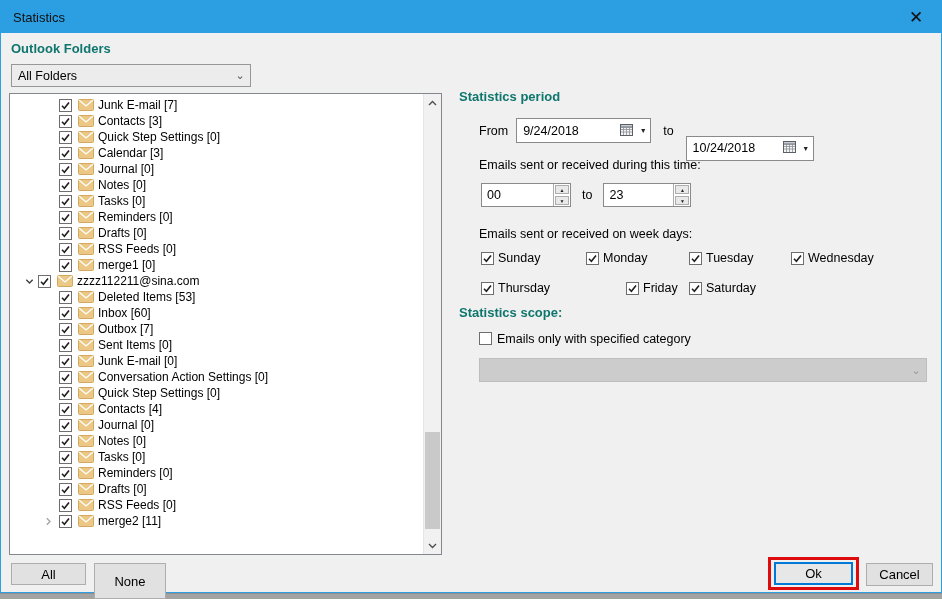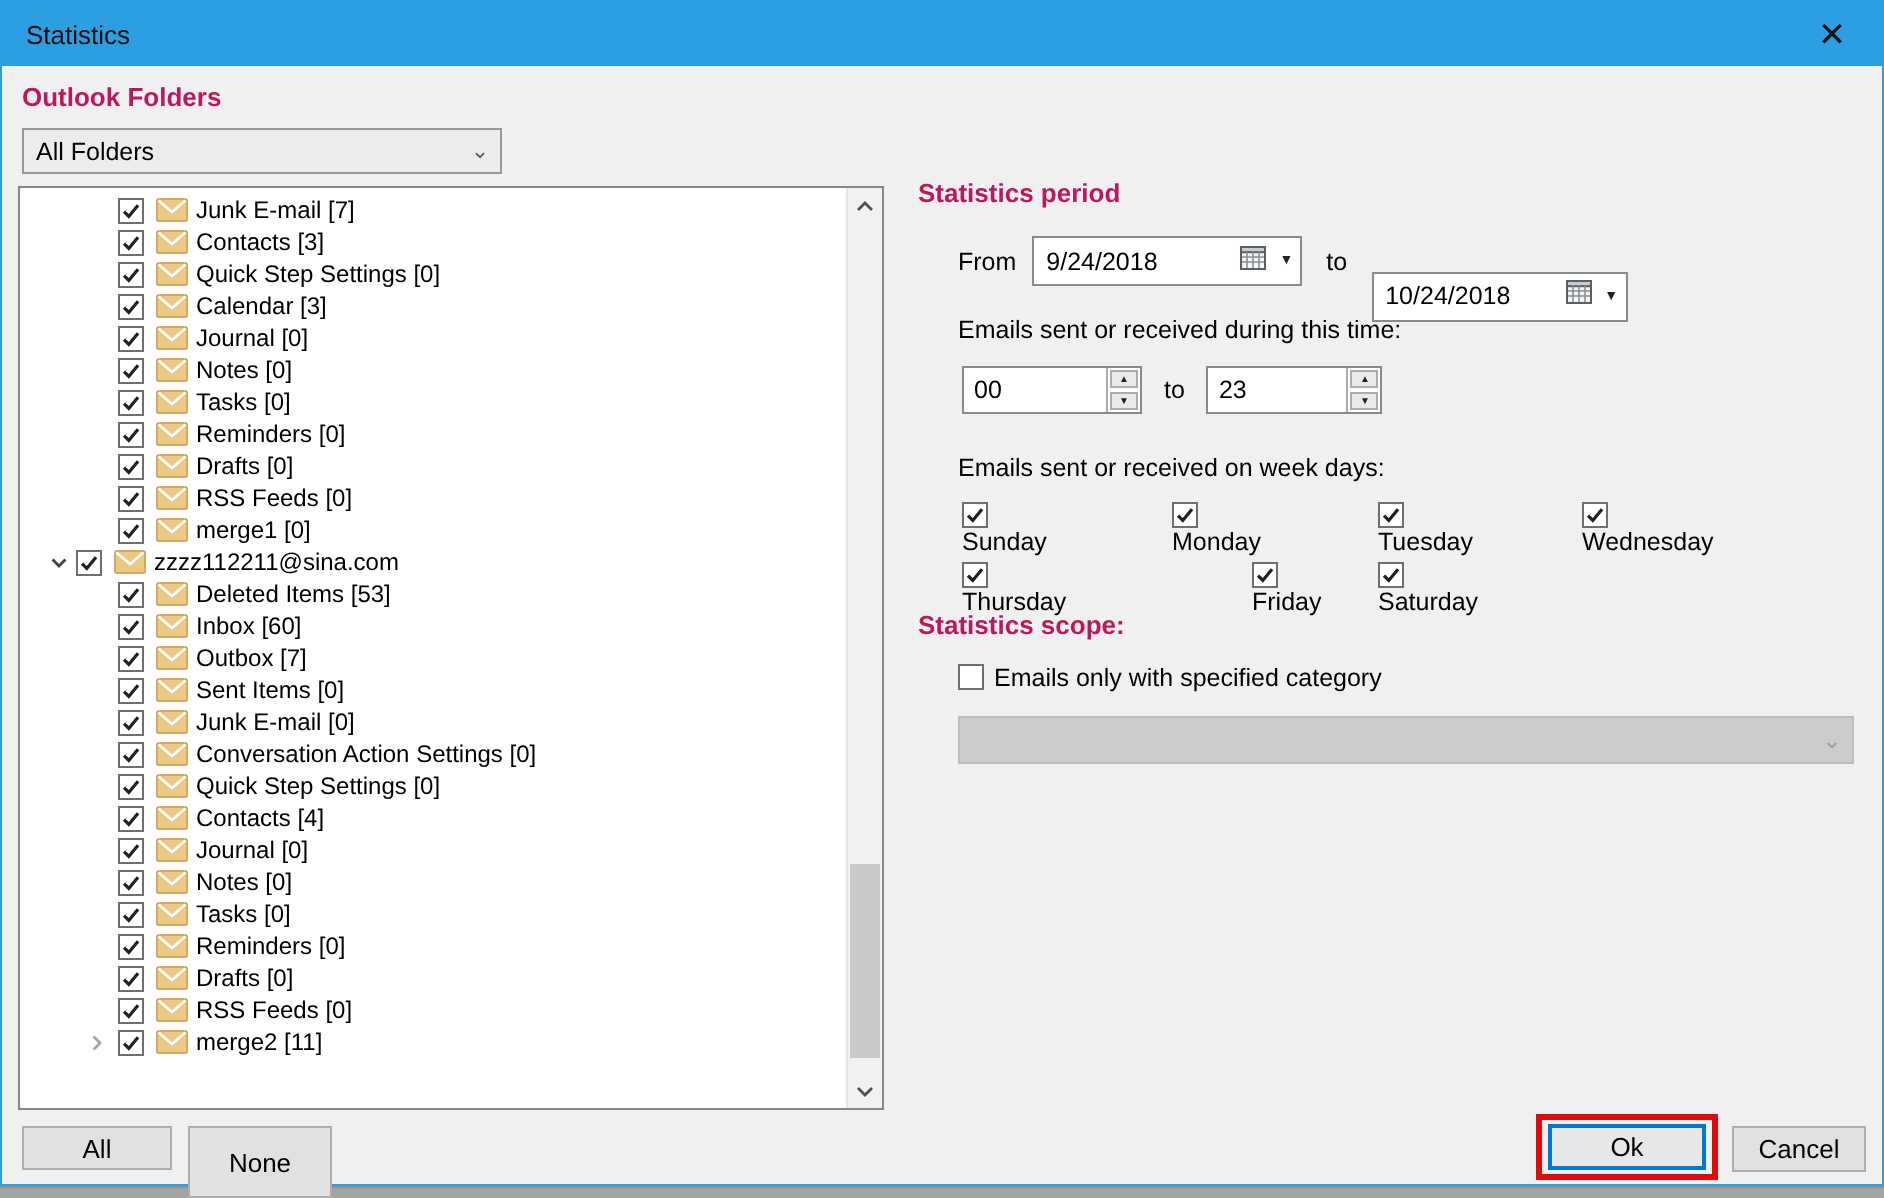--- a/index.html
+++ b/index.html
@@ -12,7 +12,7 @@
   #title-text{color:#0f0f0f;font-size:13px;padding-left:12px;}
   #close-btn{position:absolute;right:10px;top:0;width:30px;height:32px;display:flex;align-items:center;justify-content:center;color:#111;font-size:17px;cursor:pointer;}
 
-  .bold-label{position:absolute;font-size:13px;font-weight:bold;color:#be185d;text-align:right;}
+  .bold-label{position:absolute;font-size:13px;font-weight:bold;color:#0f766e;text-align:right;}
   .plain-label{position:absolute;font-size:12.5px;color:#000;}
 
   

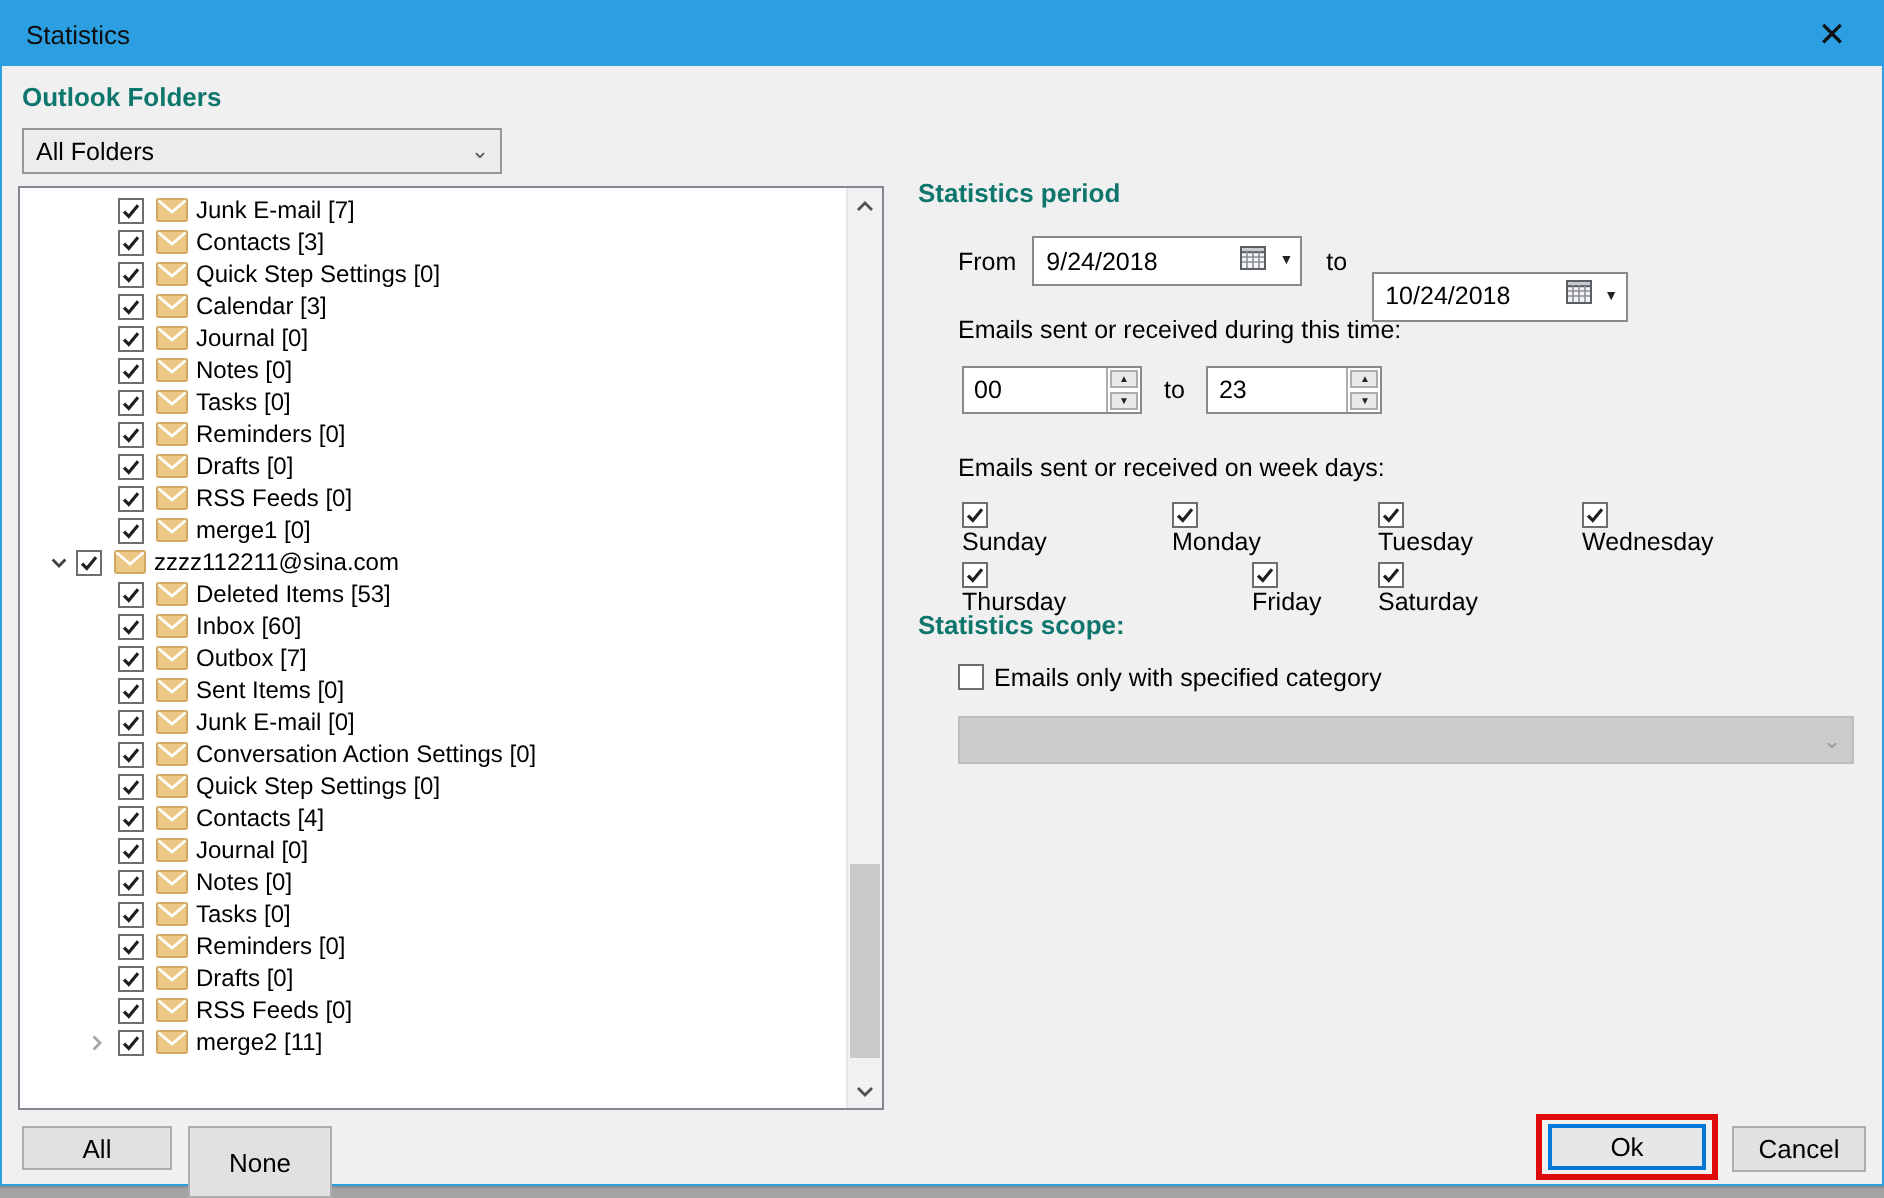--- a/index.html
+++ b/index.html
@@ -61,7 +61,7 @@
   .spincol div{flex:1;background:#e9e9e9;border:1px solid #adadad;margin:1px;display:flex;align-items:center;justify-content:center;font-size:5px;color:#222;cursor:pointer;}
   #row-time .to-sep{margin:0 11px;}
 
-  .wk{position:absolute;display:flex;align-items:flex-start;font-size:12.5px;color:#000;cursor:default;flex-direction:column;}
+  .wk{position:absolute;display:flex;align-items:flex-end;font-size:12.5px;color:#000;cursor:default;}
   .wk .cbox{margin-right:4px;}
 
   #cat-row{position:absolute;left:478px;top:331px;display:flex;font-size:12.5px;color:#000;}

